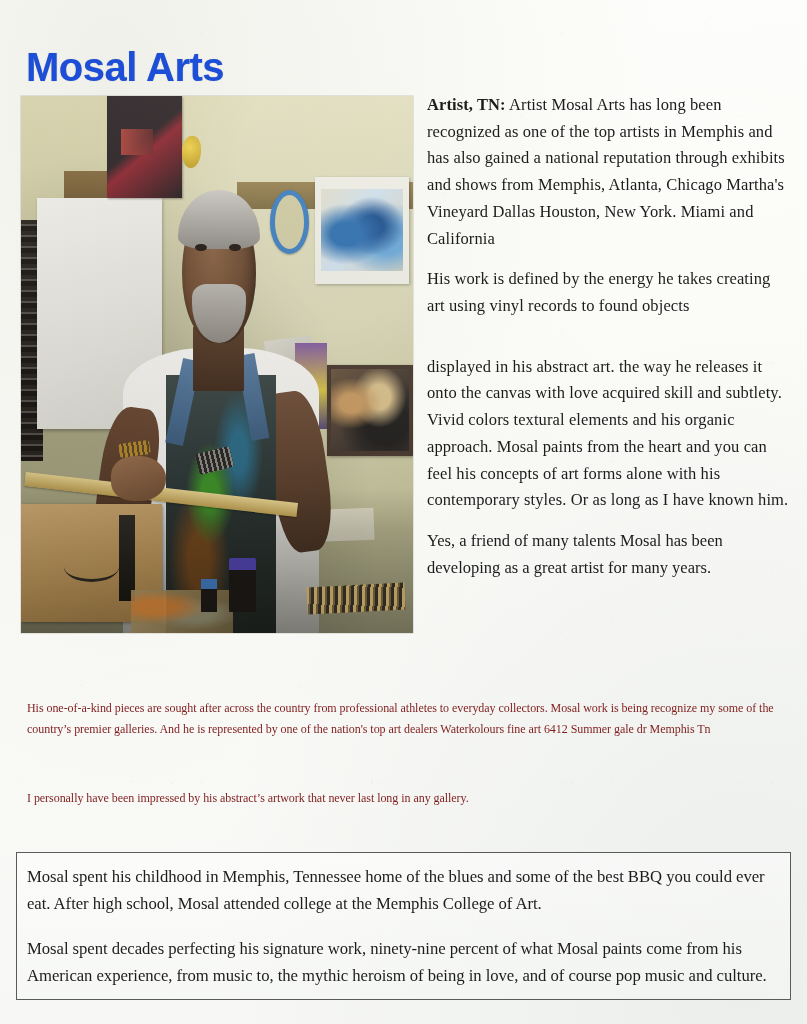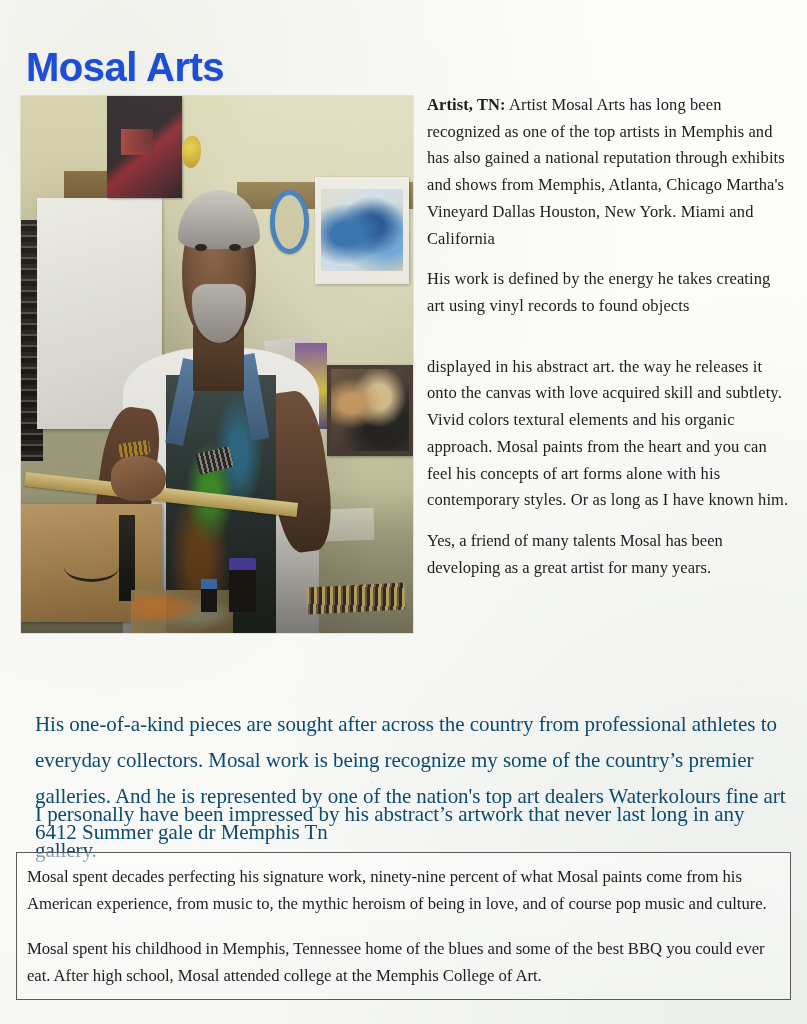--- a/index.html
+++ b/index.html
@@ -341,10 +341,10 @@
     position: absolute;
     left: 19px;
     width: 770px;
-    font-size: 21px;
+    font-size: 12px;
     line-height: 1.72;
-    color: #0c4a6e;
-    margin: 16px;
+    color: #7f1d1d;
+    margin: 8px;
     letter-spacing: -.05px;
   }
   #para-kind  { top: 690px; }

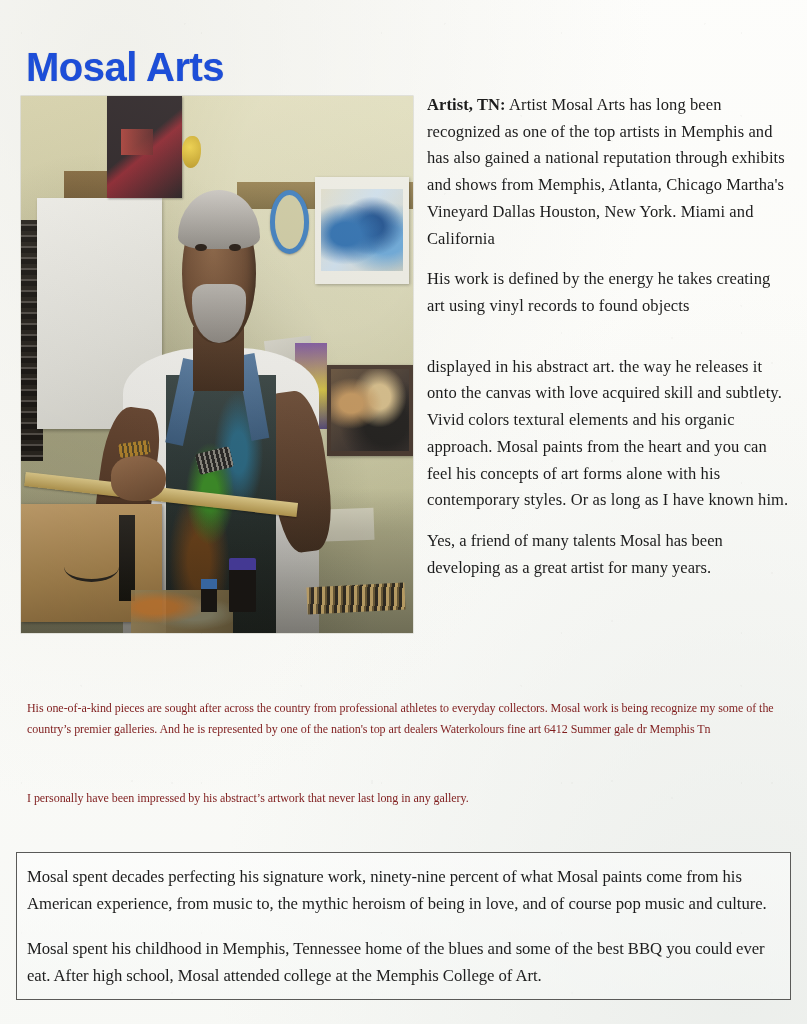--- a/index.html
+++ b/index.html
@@ -438,8 +438,8 @@
 <p class="fullwidth" id="para-impressed">I personally have been impressed by his abstract’s artwork that never last long in any gallery.</p>
 
 <section class="boxed">
+  <p>Mosal spent his childhood in Memphis, Tennessee home of the blues and some of the best BBQ you could ever eat. After high school, Mosal attended college at the Memphis College of Art.</p>
   <p>Mosal spent decades perfecting his signature work, ninety-nine percent of what Mosal paints come from his American experience, from music to, the mythic heroism of being in love, and of course pop music and culture.</p>
-  <p>Mosal spent his childhood in Memphis, Tennessee home of the blues and some of the best BBQ you could ever eat. After high school, Mosal attended college at the Memphis College of Art.</p>
 </section>
 
 </body></html>

